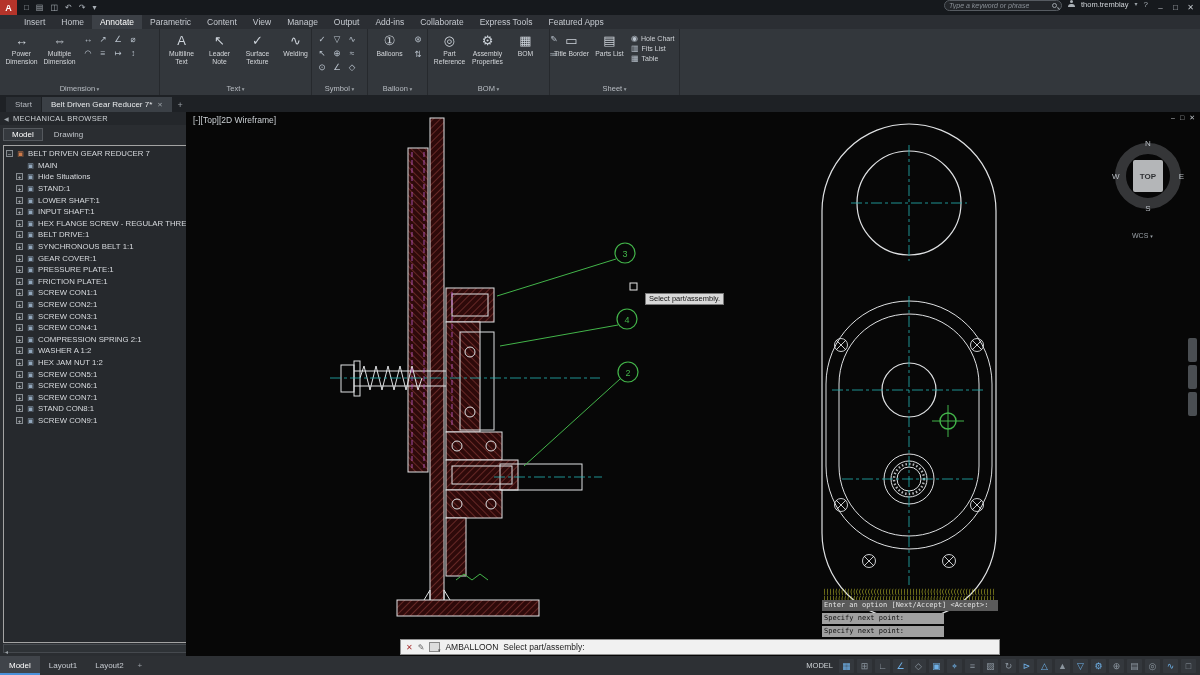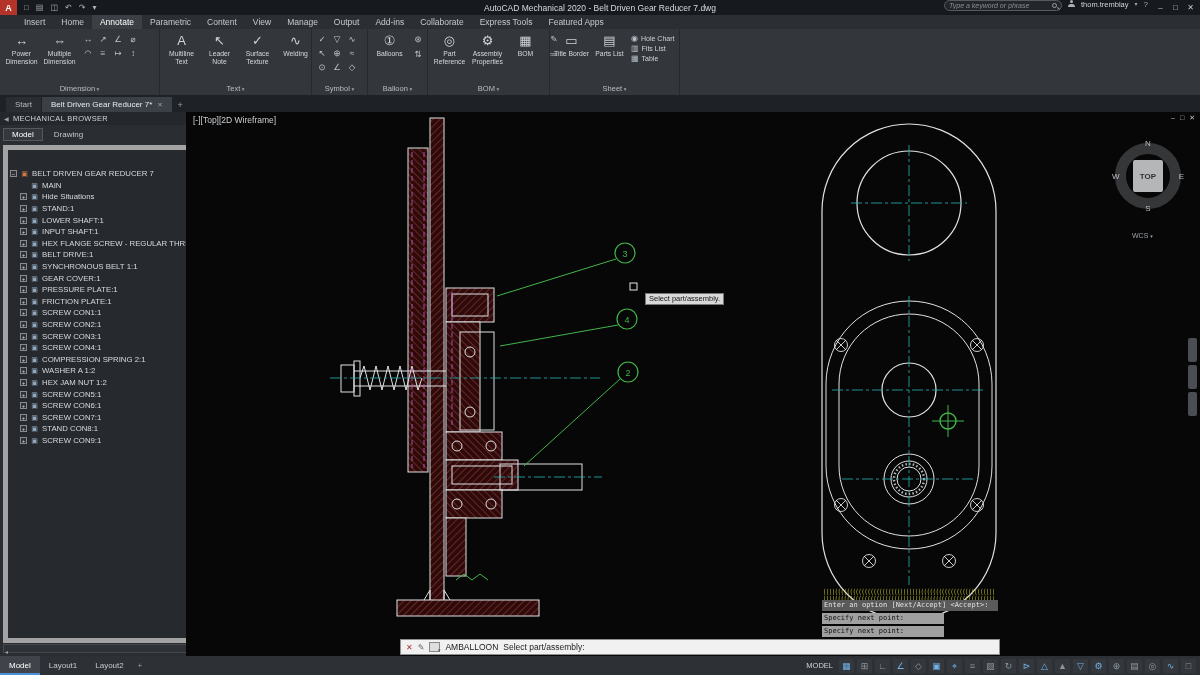--- a/index.html
+++ b/index.html
@@ -139,7 +139,6 @@
         <span>↷</span>
         <span>▾</span>
       </div>
-    <div class="apptitle">AutoCAD Mechanical 2020 - Belt Driven Gear Reducer 7.dwg</div>
     <div class="tright">
       <div class="searchbox">
         <span class="ph">Type a keyword or phrase</span>

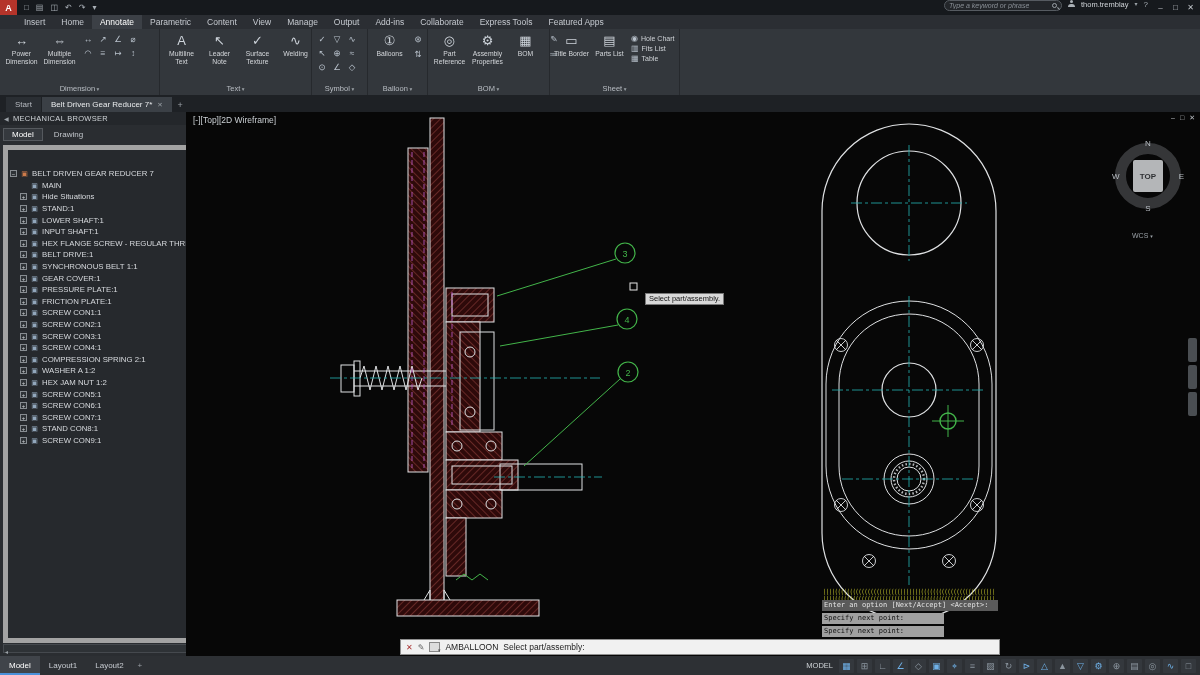--- a/index.html
+++ b/index.html
@@ -66,7 +66,7 @@
   .btabs{display:flex;gap:2px;padding:3px 3px 2px 3px}
   .btab{padding:1px 8px;font-size:8px;color:#c2c6cb;border:1px solid transparent}
   .btab.active{background:#35393e;border-color:#55595e;color:#fff}
-  .treebox{position:absolute;left:3px;top:33px;right:11px;bottom:13px;border:5px solid #a3a3a3;background:#26292d;overflow:hidden;padding:18px 0 0 2px}
+  .treebox{position:absolute;left:3px;top:33px;right:11px;bottom:13px;border:1px solid #a3a3a3;background:#26292d;overflow:hidden;padding:2px 0 0 2px}
   .trow{display:flex;align-items:center;gap:3px;height:11.6px;font-size:7.8px;color:#d7dade;white-space:nowrap}
   .trow.item{padding-left:10px}
   .exp{flex:0 0 7px;height:7px;border:1px solid #878c91;color:#cfd3d7;font-size:6px;line-height:6px;text-align:center;background:#2e3236}

